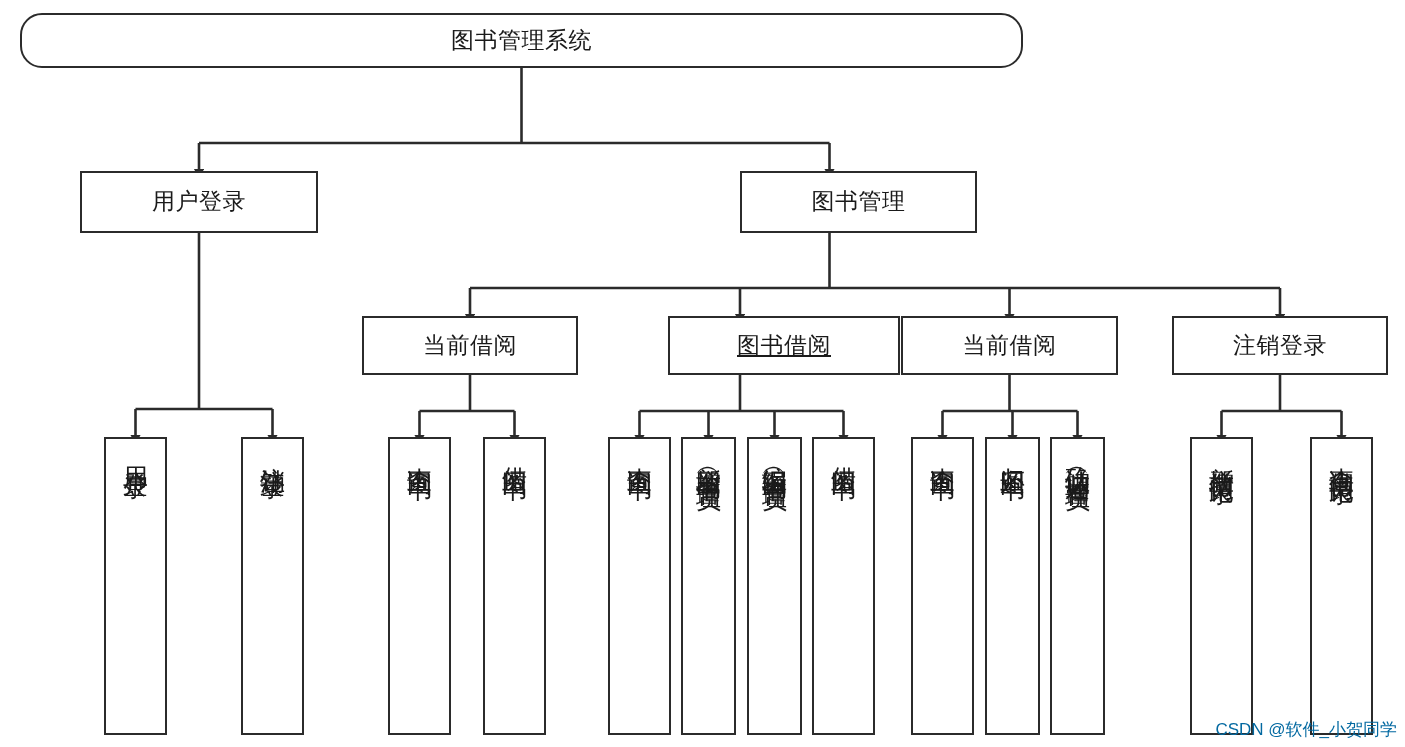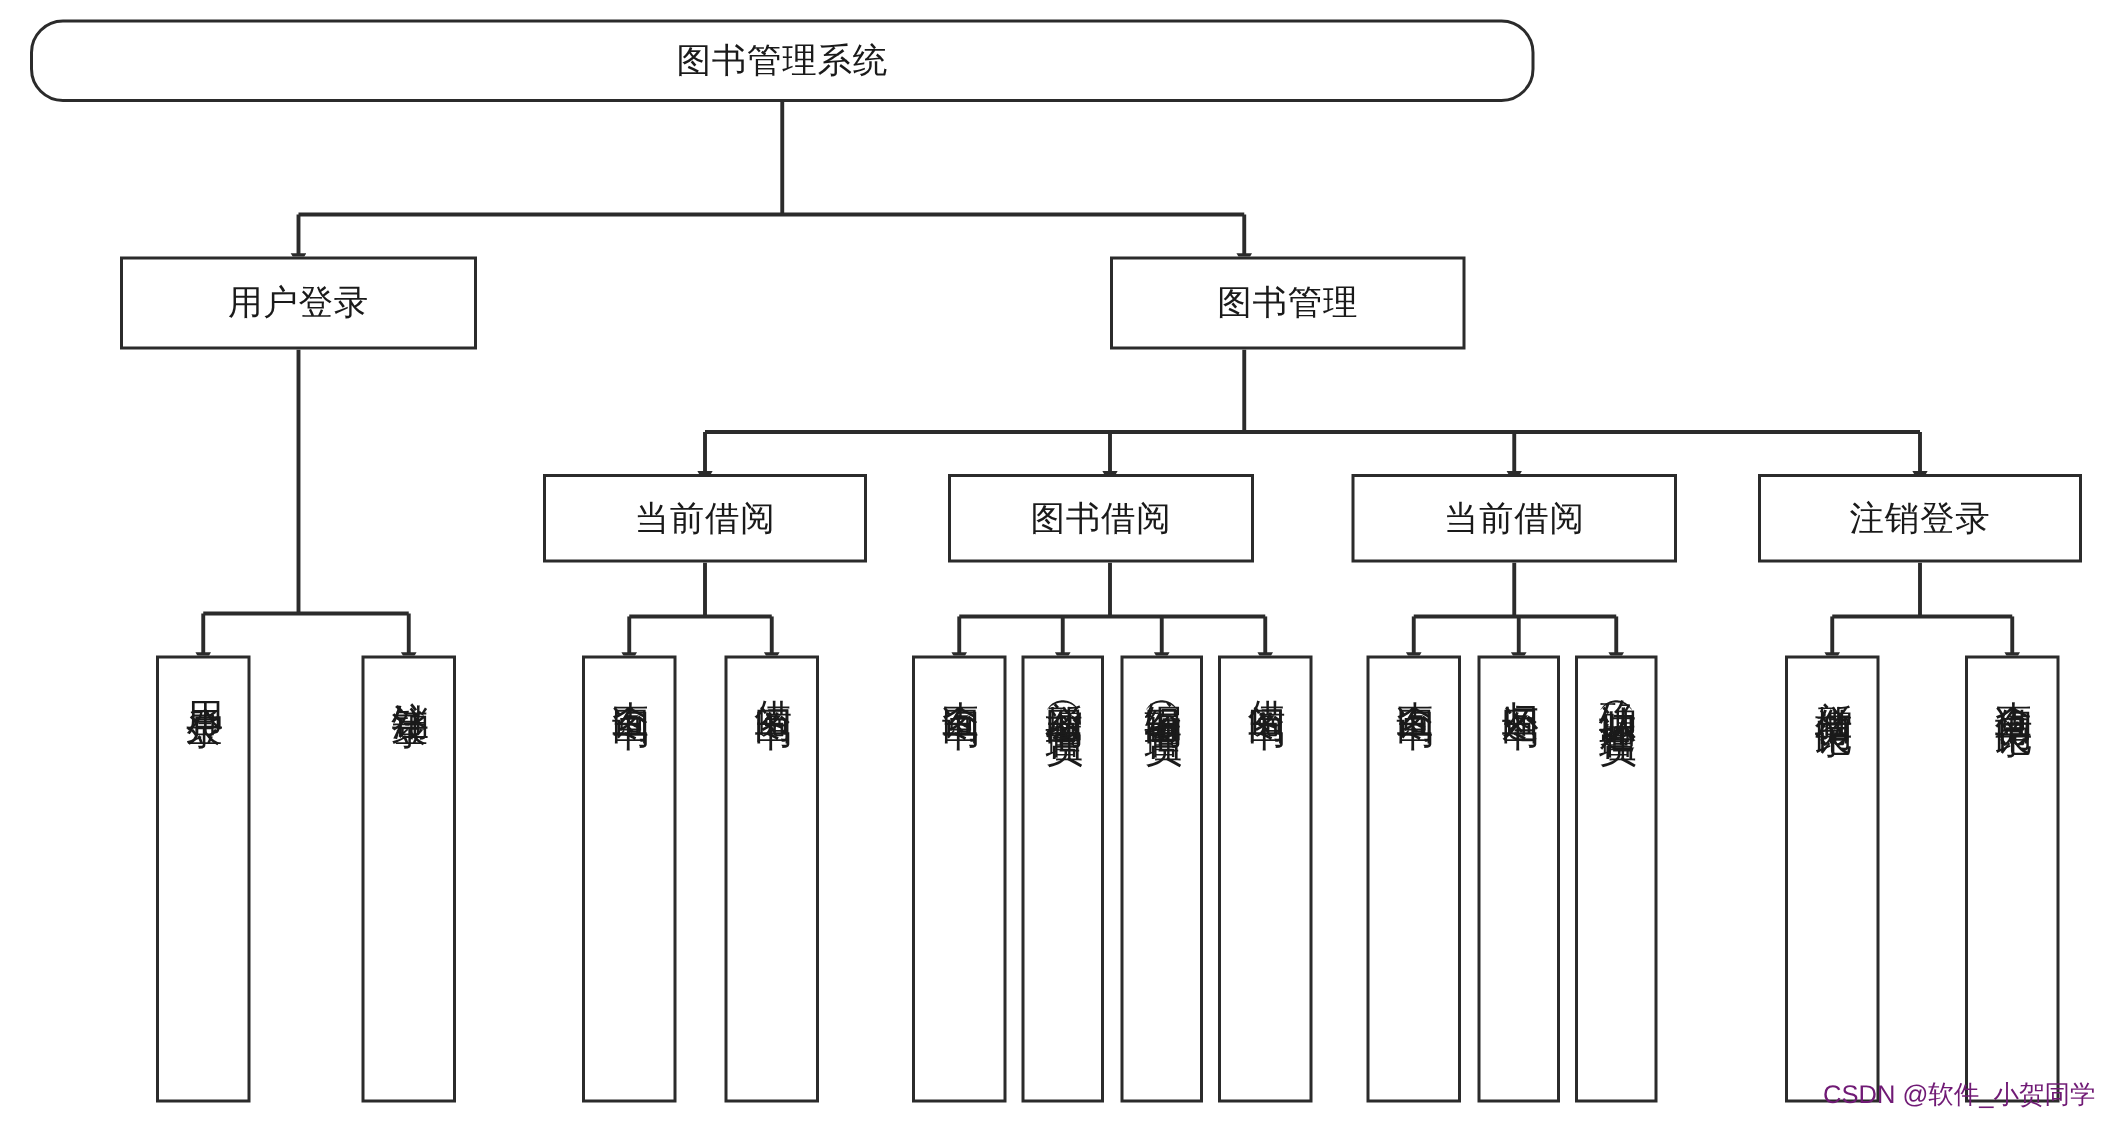--- a/index.html
+++ b/index.html
@@ -132,7 +132,7 @@
       <div class="node horiz" style="left: 362px; top: 316px; width: 216px; height: 59px;">
         <span class="lbl">当前借阅</span>
       </div>
-      <div class="node horiz" style="left: 632px; top: 316px; width: 204px; height: 59px;">
+      <div class="node horiz" style="left: 668px; top: 316px; width: 232px; height: 59px; text-decoration: underline;">
         <span class="lbl">图书借阅</span>
       </div>
       <div class="node horiz" style="left: 901px; top: 316px; width: 217px; height: 59px;">

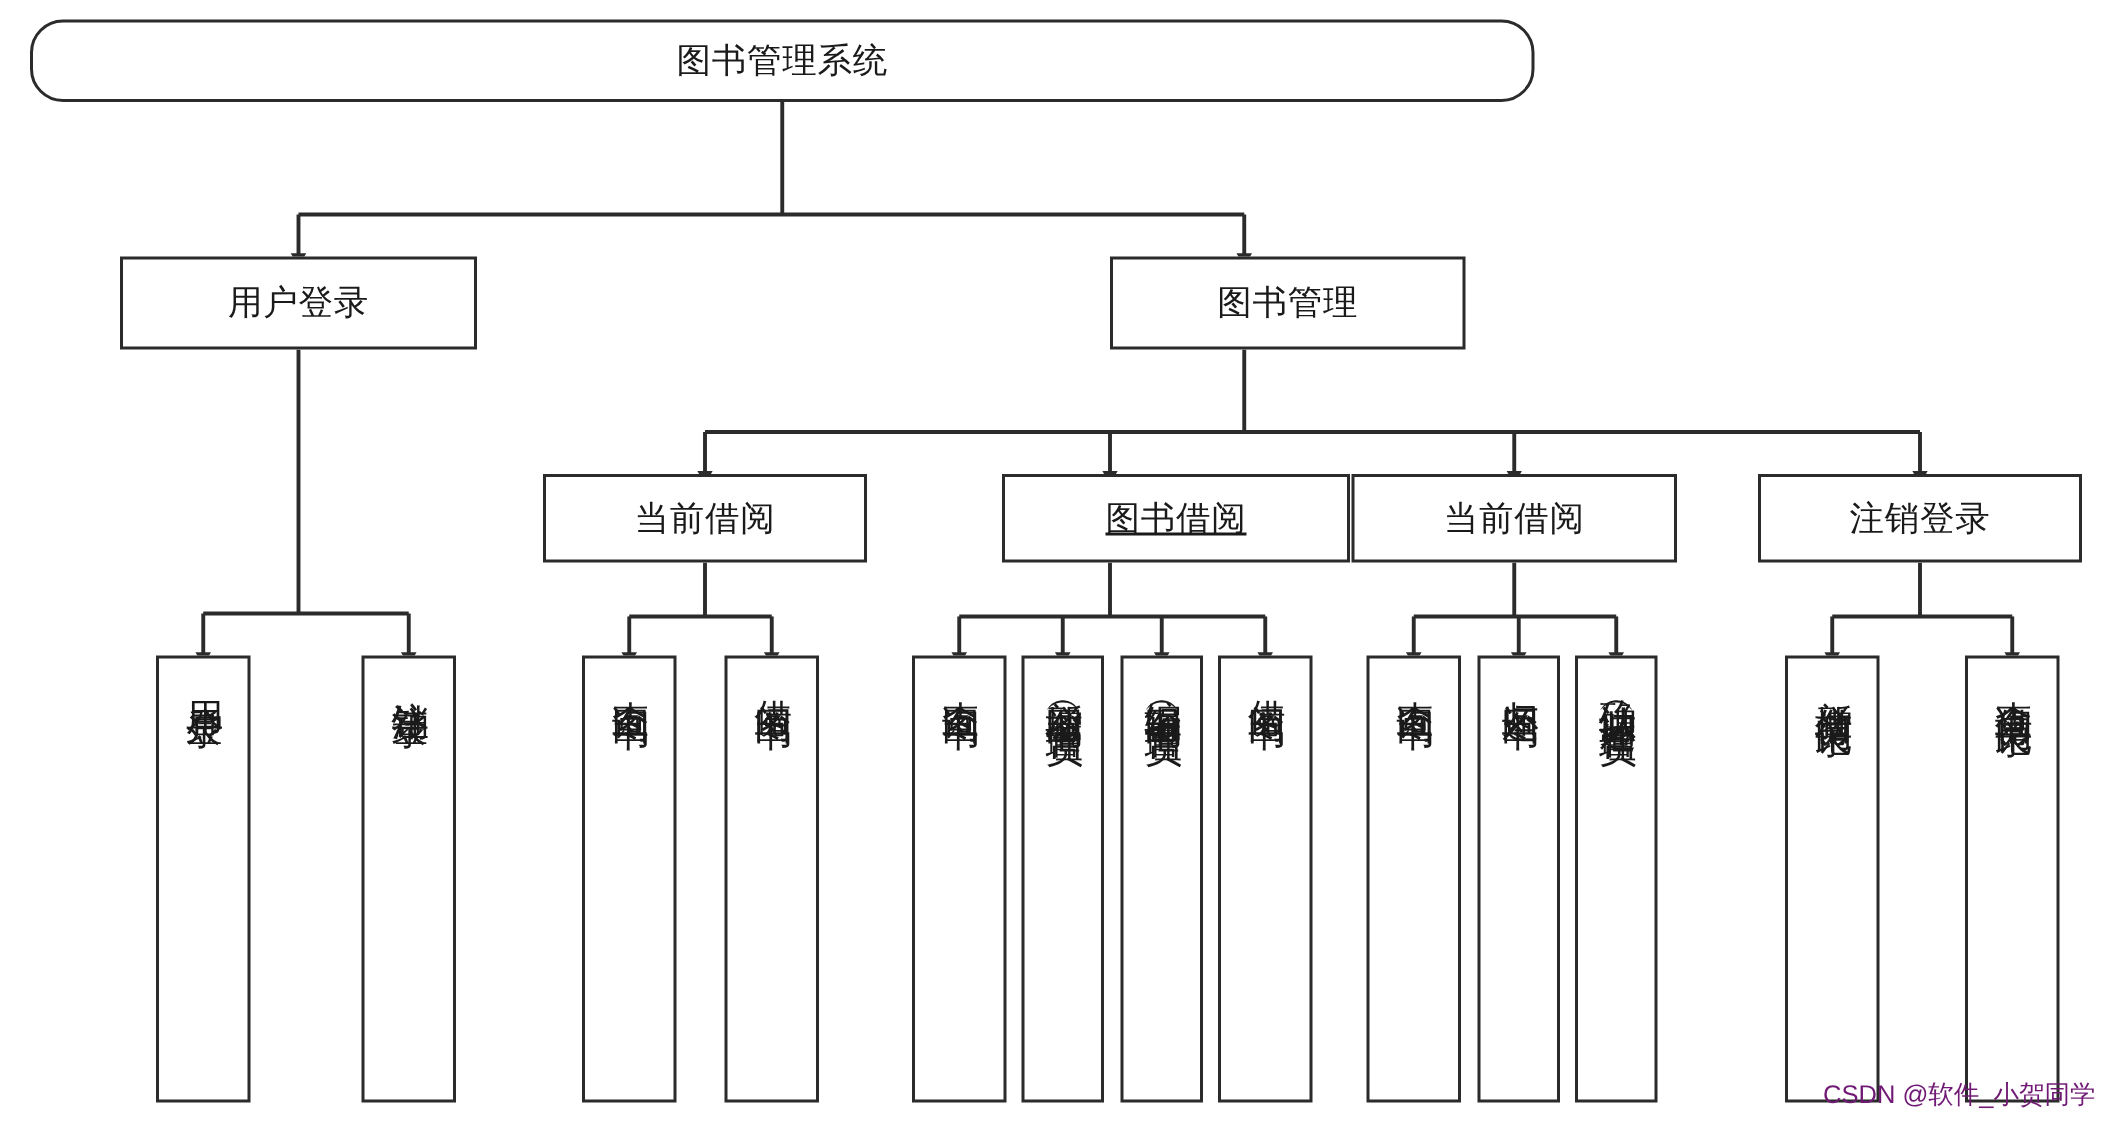--- a/index.html
+++ b/index.html
@@ -64,7 +64,7 @@
     right: 8px;
     bottom: 6px;
     font-size: 17px;
-    color: #701a75;
+    color: #0369a1;
     z-index: 5;
     white-space: nowrap;
     font-family: "Liberation Sans", "DejaVu Sans", sans-serif;

